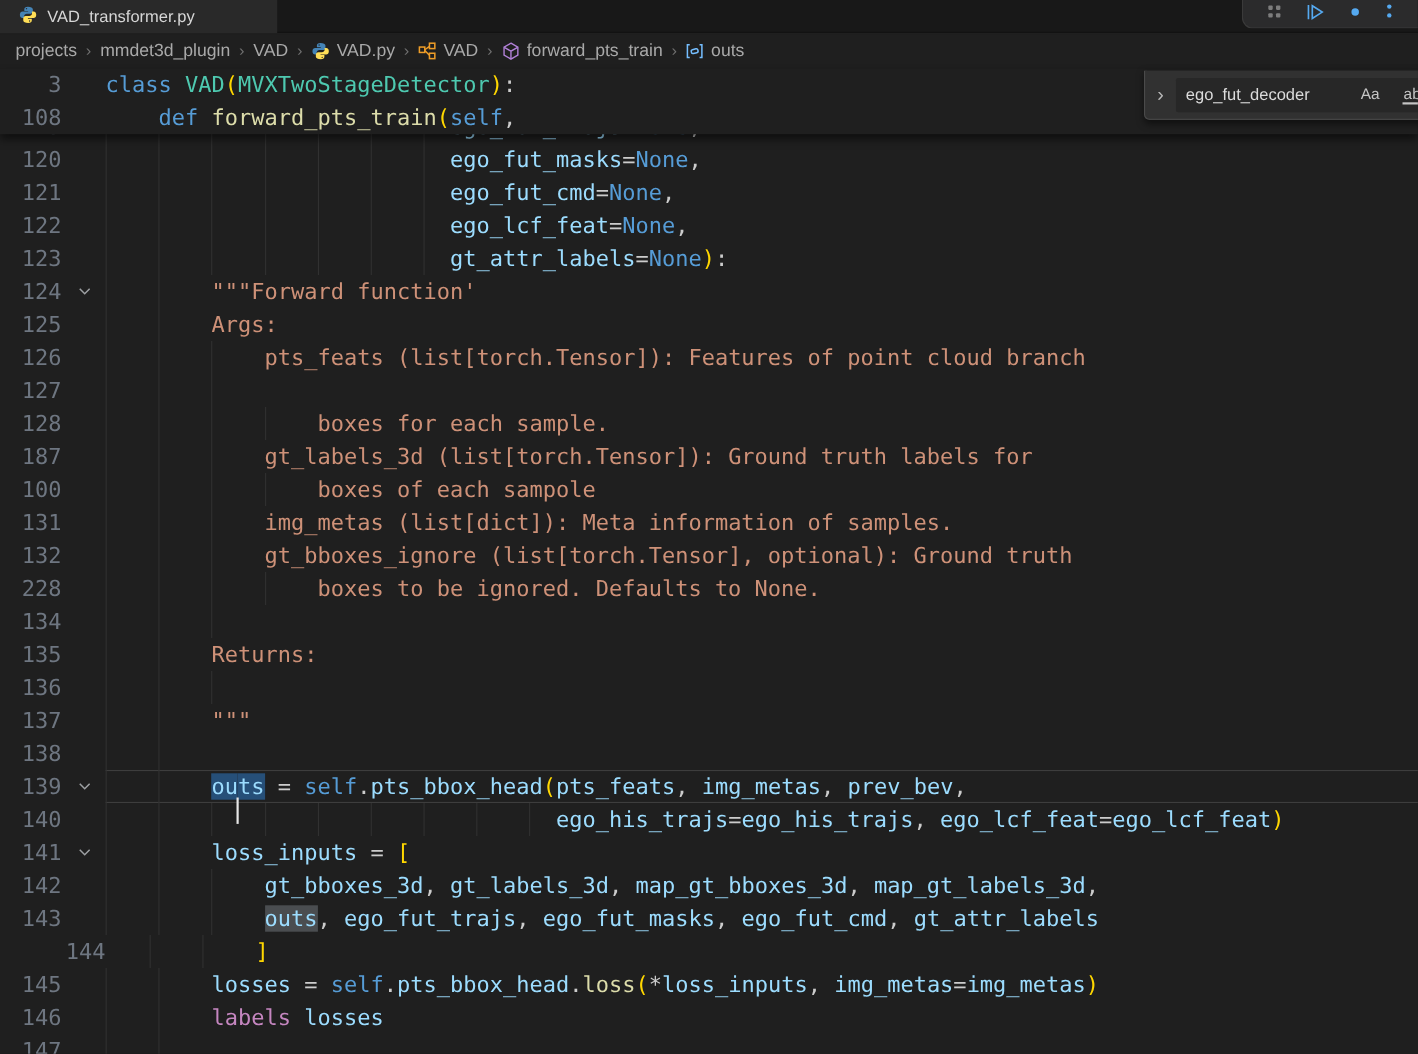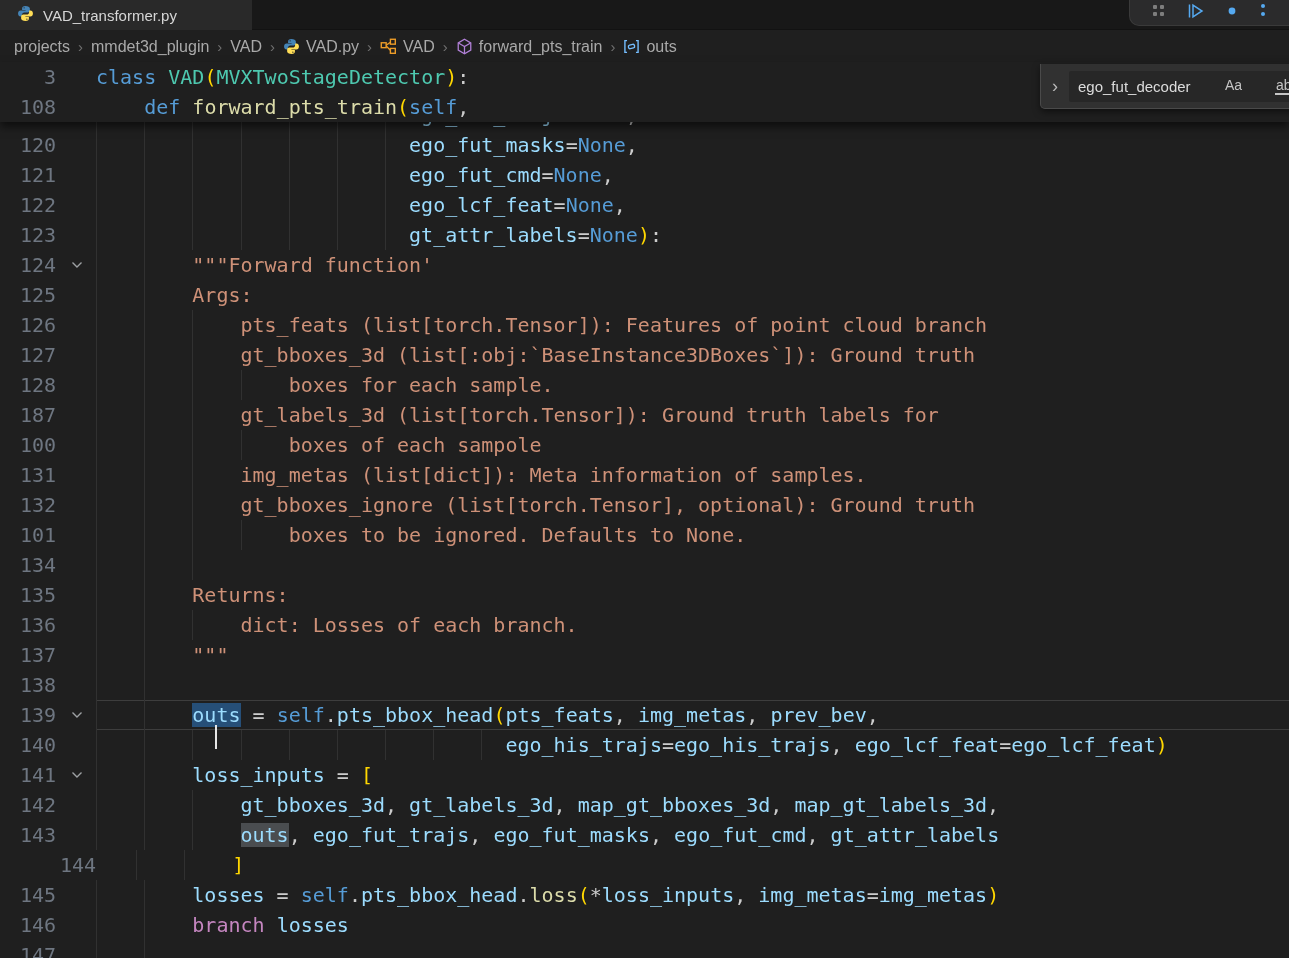--- a/index.html
+++ b/index.html
@@ -65,7 +65,7 @@
                       font-size:15px; font-family:"Liberation Sans", sans-serif;
                       padding:0 9px; height:100%; width:160px; }
   .find-opt { position:absolute; top:6px; color:#c5c5c5; font-size:14px; cursor:pointer; }
-  .opt-aa { left:156px; }
+  .opt-aa { left:168px; }
   .opt-ab { left:206px; border-bottom:2px solid #c5c5c5; padding:0 1px 0px 1px; }
 </style>
 </head>

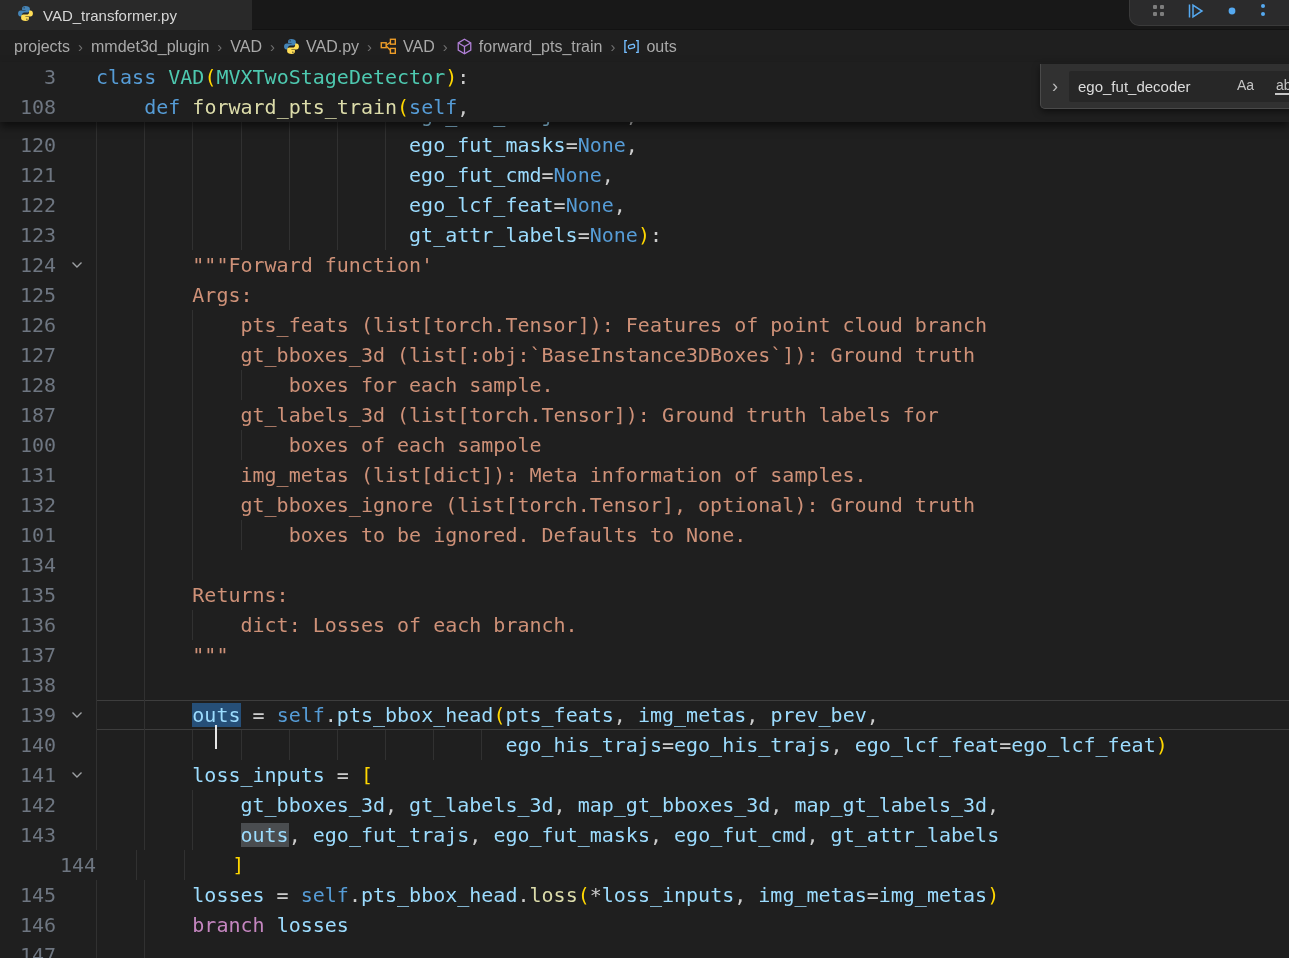--- a/index.html
+++ b/index.html
@@ -188,7 +188,7 @@
           </svg></span><span class="code"><span class="w">        </span><span class="s">"""Forward function'</span></span></div>
       <div class="row" style="top: 218px;"><div class="guide" style="left: 96px;"></div><div class="guide" style="left: 144.18px;"></div><span class="ln">125</span><span class="code"><span class="w">        </span><span class="s">Args:</span></span></div>
       <div class="row" style="top: 248px;"><div class="guide" style="left: 96px;"></div><div class="guide" style="left: 144.18px;"></div><div class="guide" style="left: 192.36px;"></div><span class="ln">126</span><span class="code"><span class="w">            </span><span class="s">pts_feats (list[torch.Tensor]): Features of point cloud branch</span></span></div>
-      <div class="row" style="top: 278px;"><div class="guide" style="left: 96px;"></div><div class="guide" style="left: 144.18px;"></div><div class="guide" style="left: 192.36px;"></div><span class="ln">127</span><span class="code"><span class="w">            </span><span class="s">gt_bboxes_3d (list[:obj:`BaseInstance3DBoxes`]): Ground truth</span></span></div>
+      <div class="row" style="top: 278px;"><div class="guide" style="left: 96px;"></div><div class="guide" style="left: 144.18px;"></div><div class="guide" style="left: 192.36px;"></div><span class="ln">127</span></div>
       <div class="row" style="top: 308px;"><div class="guide" style="left: 96px;"></div><div class="guide" style="left: 144.18px;"></div><div class="guide" style="left: 192.36px;"></div><div class="guide" style="left: 240.54px;"></div><span class="ln">128</span><span class="code"><span class="w">                </span><span class="s">boxes for each sample.</span></span></div>
       <div class="row" style="top: 338px;"><div class="guide" style="left: 96px;"></div><div class="guide" style="left: 144.18px;"></div><div class="guide" style="left: 192.36px;"></div><span class="ln">187</span><span class="code"><span class="w">            </span><span class="s">gt_labels_3d (list[torch.Tensor]): Ground truth labels for</span></span></div>
       <div class="row" style="top: 368px;"><div class="guide" style="left: 96px;"></div><div class="guide" style="left: 144.18px;"></div><div class="guide" style="left: 192.36px;"></div><div class="guide" style="left: 240.54px;"></div><span class="ln">100</span><span class="code"><span class="w">                </span><span class="s">boxes of each sampole</span></span></div>

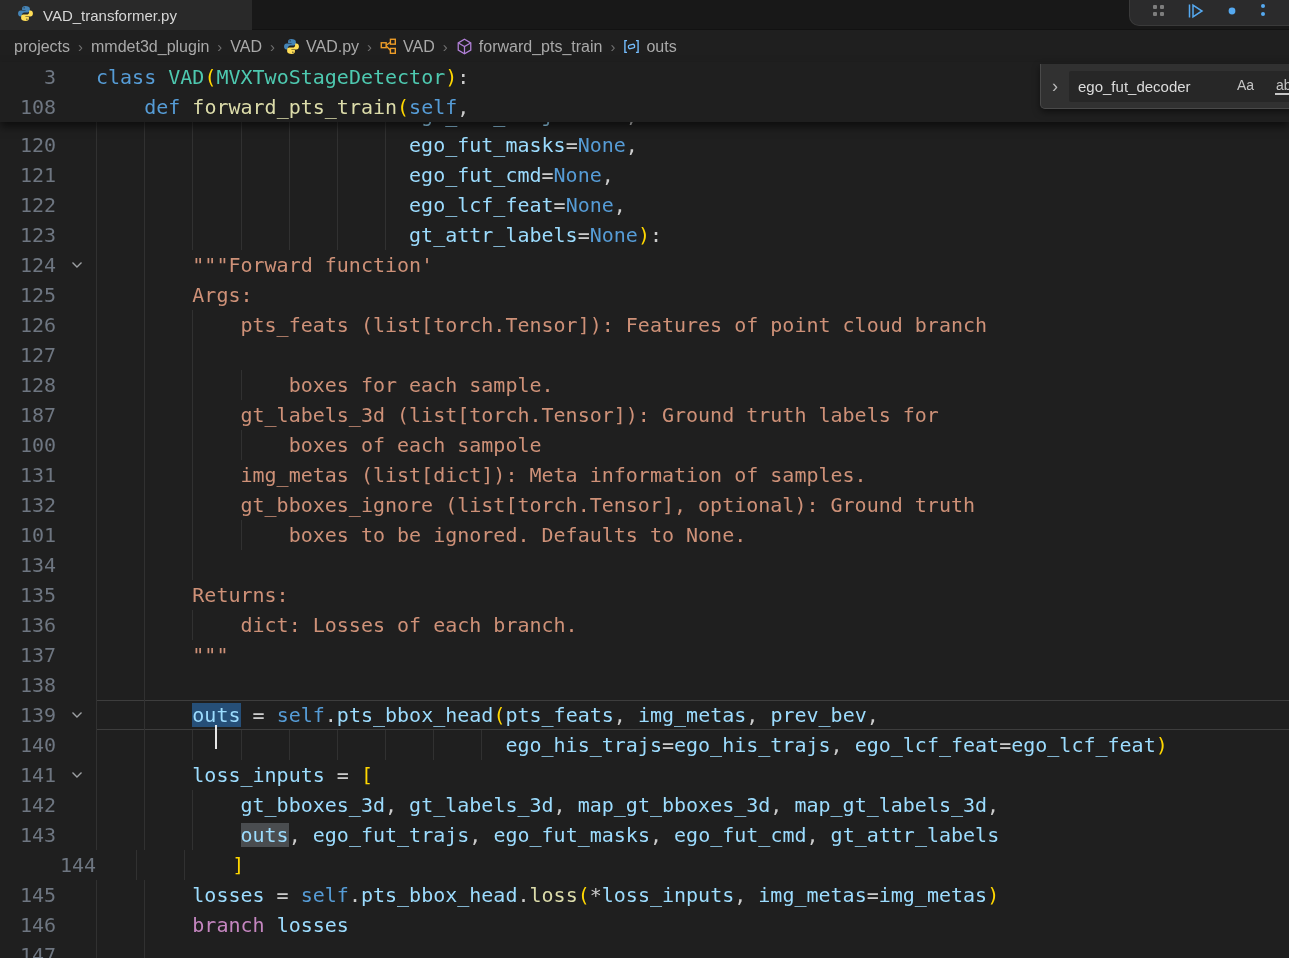--- a/index.html
+++ b/index.html
@@ -194,7 +194,7 @@
       <div class="row" style="top: 368px;"><div class="guide" style="left: 96px;"></div><div class="guide" style="left: 144.18px;"></div><div class="guide" style="left: 192.36px;"></div><div class="guide" style="left: 240.54px;"></div><span class="ln">100</span><span class="code"><span class="w">                </span><span class="s">boxes of each sampole</span></span></div>
       <div class="row" style="top: 398px;"><div class="guide" style="left: 96px;"></div><div class="guide" style="left: 144.18px;"></div><div class="guide" style="left: 192.36px;"></div><span class="ln">131</span><span class="code"><span class="w">            </span><span class="s">img_metas (list[dict]): Meta information of samples.</span></span></div>
       <div class="row" style="top: 428px;"><div class="guide" style="left: 96px;"></div><div class="guide" style="left: 144.18px;"></div><div class="guide" style="left: 192.36px;"></div><span class="ln">132</span><span class="code"><span class="w">            </span><span class="s">gt_bboxes_ignore (list[torch.Tensor], optional): Ground truth</span></span></div>
-      <div class="row" style="top: 458px;"><div class="guide" style="left: 96px;"></div><div class="guide" style="left: 144.18px;"></div><div class="guide" style="left: 192.36px;"></div><div class="guide" style="left: 240.54px;"></div><span class="ln">101</span><span class="code"><span class="w">                </span><span class="s">boxes to be ignored. Defaults to None.</span></span></div>
+      <div class="row" style="top: 458px;"><div class="guide" style="left: 96px;"></div><div class="guide" style="left: 144.18px;"></div><div class="guide" style="left: 192.36px;"></div><div class="guide" style="left: 240.54px;"></div><span class="ln">228</span><span class="code"><span class="w">                </span><span class="s">boxes to be ignored. Defaults to None.</span></span></div>
       <div class="row" style="top: 488px;"><div class="guide" style="left: 96px;"></div><div class="guide" style="left: 144.18px;"></div><div class="guide" style="left: 192.36px;"></div><span class="ln">134</span><span class="code"><span class="w">            </span></span></div>
       <div class="row" style="top: 518px;"><div class="guide" style="left: 96px;"></div><div class="guide" style="left: 144.18px;"></div><span class="ln">135</span><span class="code"><span class="w">        </span><span class="s">Returns:</span></span></div>
       <div class="row" style="top: 548px;"><div class="guide" style="left: 96px;"></div><div class="guide" style="left: 144.18px;"></div><div class="guide" style="left: 192.36px;"></div><span class="ln">136</span><span class="code"><span class="w">            </span><span class="s">dict: Losses of each branch.</span></span></div>

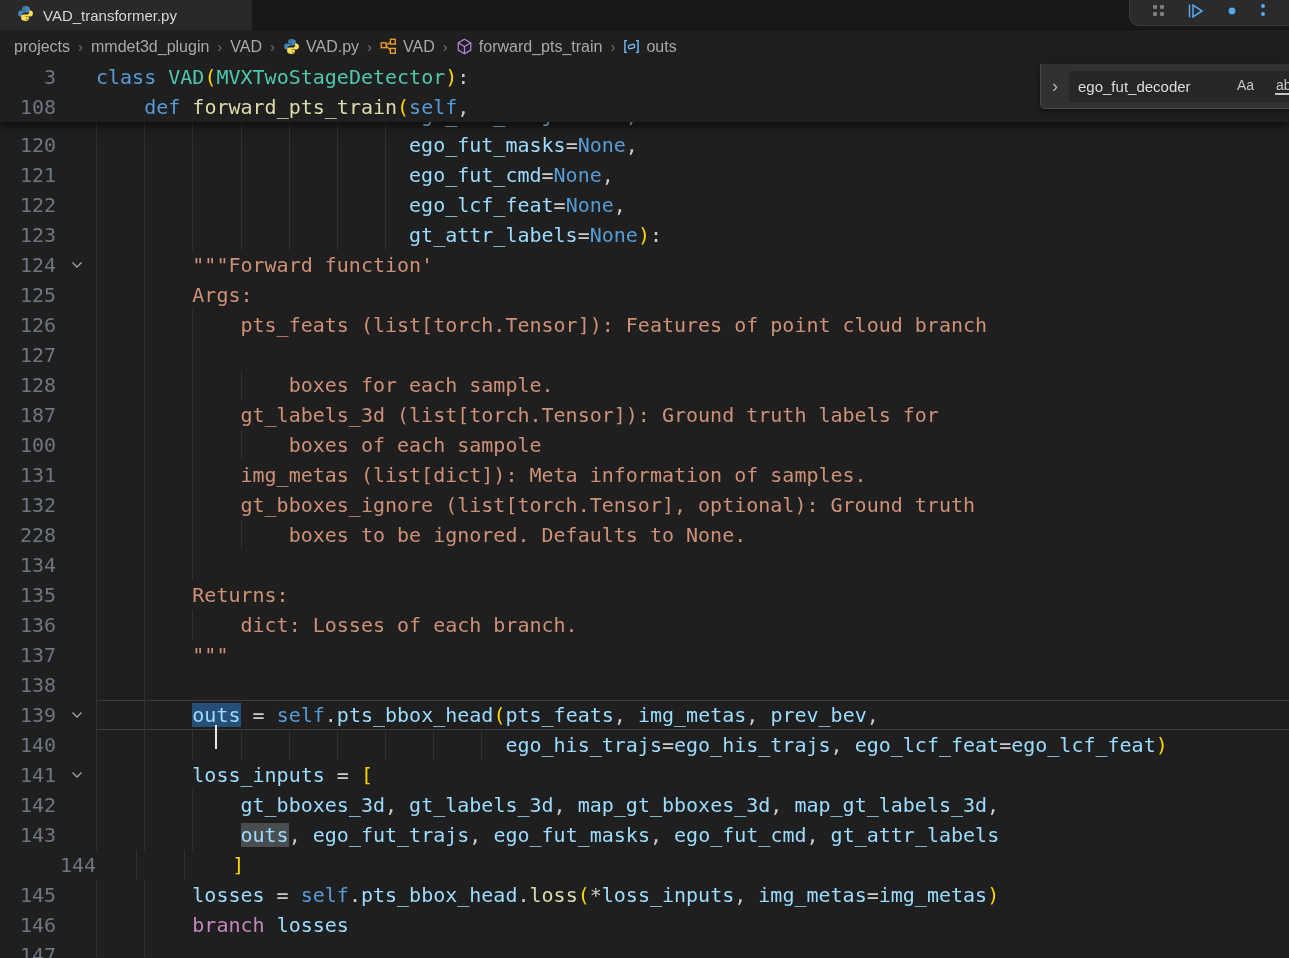--- a/index.html
+++ b/index.html
@@ -197,7 +197,7 @@
       <div class="row" style="top: 458px;"><div class="guide" style="left: 96px;"></div><div class="guide" style="left: 144.18px;"></div><div class="guide" style="left: 192.36px;"></div><div class="guide" style="left: 240.54px;"></div><span class="ln">228</span><span class="code"><span class="w">                </span><span class="s">boxes to be ignored. Defaults to None.</span></span></div>
       <div class="row" style="top: 488px;"><div class="guide" style="left: 96px;"></div><div class="guide" style="left: 144.18px;"></div><div class="guide" style="left: 192.36px;"></div><span class="ln">134</span><span class="code"><span class="w">            </span></span></div>
       <div class="row" style="top: 518px;"><div class="guide" style="left: 96px;"></div><div class="guide" style="left: 144.18px;"></div><span class="ln">135</span><span class="code"><span class="w">        </span><span class="s">Returns:</span></span></div>
-      <div class="row" style="top: 548px;"><div class="guide" style="left: 96px;"></div><div class="guide" style="left: 144.18px;"></div><div class="guide" style="left: 192.36px;"></div><span class="ln">136</span><span class="code"><span class="w">            </span><span class="s">dict: Losses of each branch.</span></span></div>
+      <div class="row" style="top: 548px;"><div class="guide" style="left: 96px;"></div><div class="guide" style="left: 144.18px;"></div><div class="guide" style="left: 192.36px;"></div><span class="ln">136</span><span class="code"><span class="w">            </span></span></div>
       <div class="row" style="top: 578px;"><div class="guide" style="left: 96px;"></div><div class="guide" style="left: 144.18px;"></div><span class="ln">137</span><span class="code"><span class="w">        </span><span class="s">"""</span></span></div>
       <div class="row" style="top: 608px;"><div class="guide" style="left: 96px;"></div><div class="guide" style="left: 144.18px;"></div><span class="ln">138</span><span class="code"></span></div>
       <div class="row" style="top: 638px;"><div class="clb"></div><div class="guide" style="left: 96px;"></div><div class="guide" style="left: 144.18px;"></div><span class="ln">139</span><span class="fold"><svg width="16" height="16" viewBox="0 0 16 16">

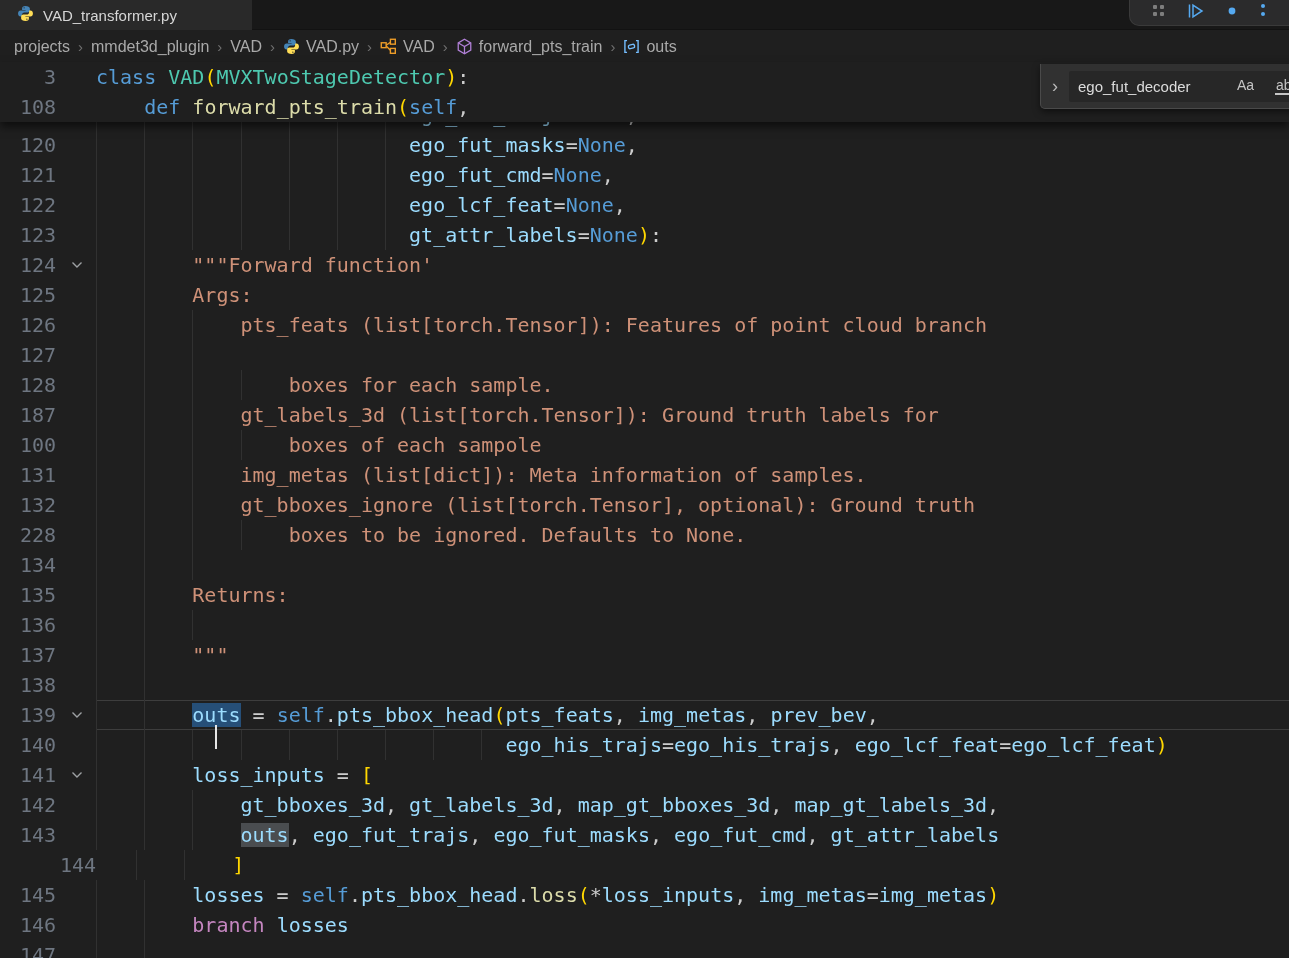--- a/index.html
+++ b/index.html
@@ -211,7 +211,7 @@
       <div class="row" style="top: 758px;"><div class="guide" style="left: 96px;"></div><div class="guide" style="left: 144.18px;"></div><div class="guide" style="left: 192.36px;"></div><span class="ln">143</span><span class="code"><span class="w">            </span><span class="v hl">outs</span><span class="w">, </span><span class="v">ego_fut_trajs</span><span class="w">, </span><span class="v">ego_fut_masks</span><span class="w">, </span><span class="v">ego_fut_cmd</span><span class="w">, </span><span class="v">gt_attr_labels</span></span></div>
       <div class="row" style="top: 788px; margin-left: 40px;"><div class="guide" style="left: 96px;"></div><div class="guide" style="left: 144.18px;"></div><span class="ln">144</span><span class="code"><span class="w">        </span><span class="g">]</span></span></div>
       <div class="row" style="top: 818px;"><div class="guide" style="left: 96px;"></div><div class="guide" style="left: 144.18px;"></div><span class="ln">145</span><span class="code"><span class="w">        </span><span class="v">losses</span><span class="w"> = </span><span class="k">self</span><span class="w">.</span><span class="v">pts_bbox_head</span><span class="w">.</span><span class="f">loss</span><span class="g">(</span><span class="w">*</span><span class="v">loss_inputs</span><span class="w">, </span><span class="v">img_metas</span><span class="w">=</span><span class="v">img_metas</span><span class="g">)</span></span></div>
-      <div class="row" style="top: 848px;"><div class="guide" style="left: 96px;"></div><div class="guide" style="left: 144.18px;"></div><span class="ln">146</span><span class="code"><span class="w">        </span><span class="m">branch</span><span class="w"> </span><span class="v">losses</span></span></div>
+      <div class="row" style="top: 848px;"><div class="guide" style="left: 96px;"></div><div class="guide" style="left: 144.18px;"></div><span class="ln">146</span><span class="code"><span class="w">        </span><span class="m">labels</span><span class="w"> </span><span class="v">losses</span></span></div>
       <div class="row" style="top: 878px;"><div class="guide" style="left: 96px;"></div><div class="guide" style="left: 144.18px;"></div><span class="ln">147</span><span class="code"></span></div>
     </div>
 

